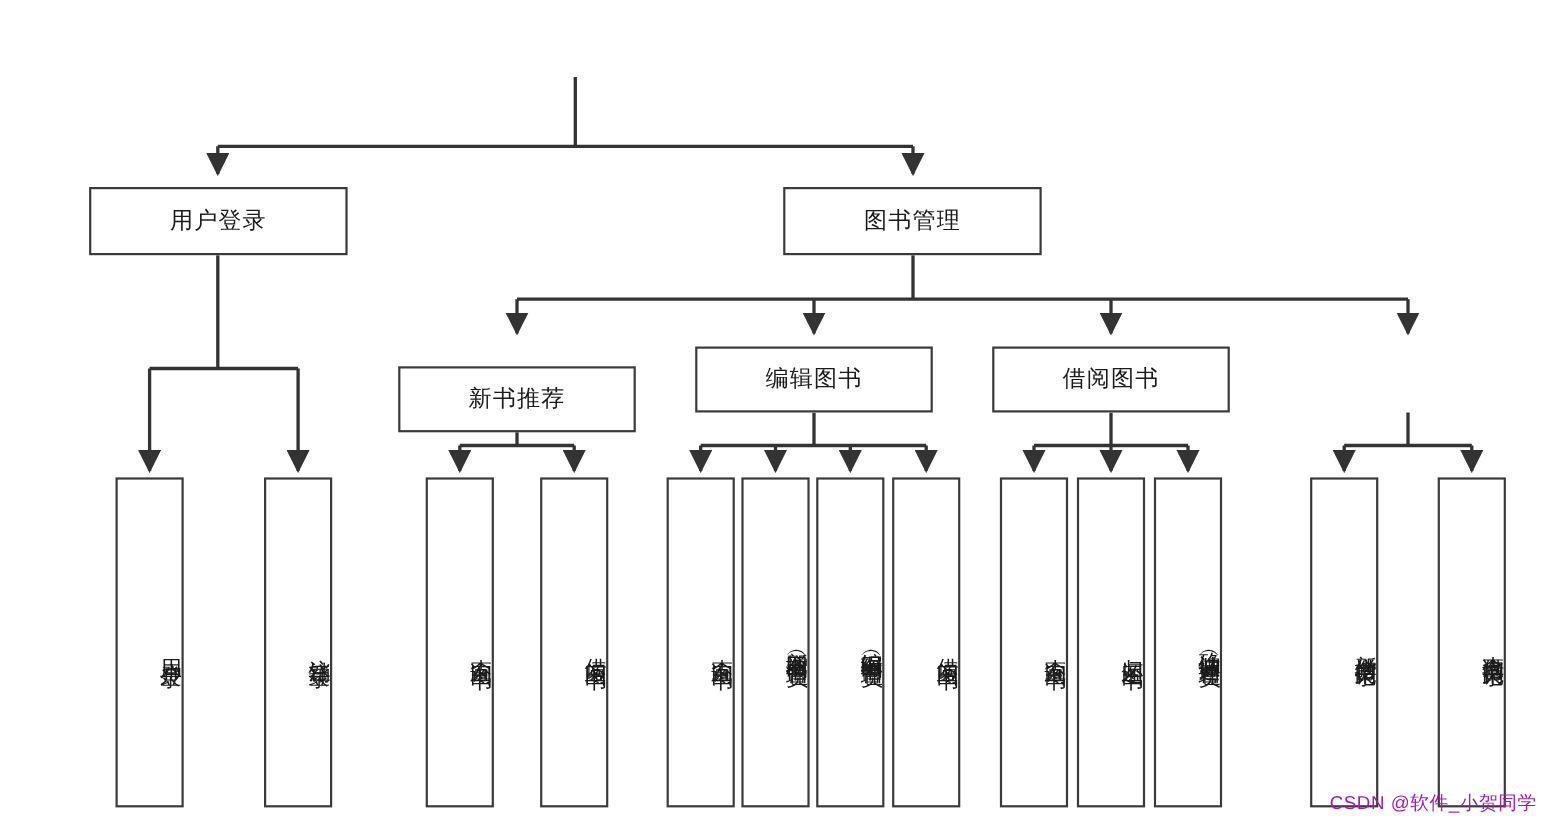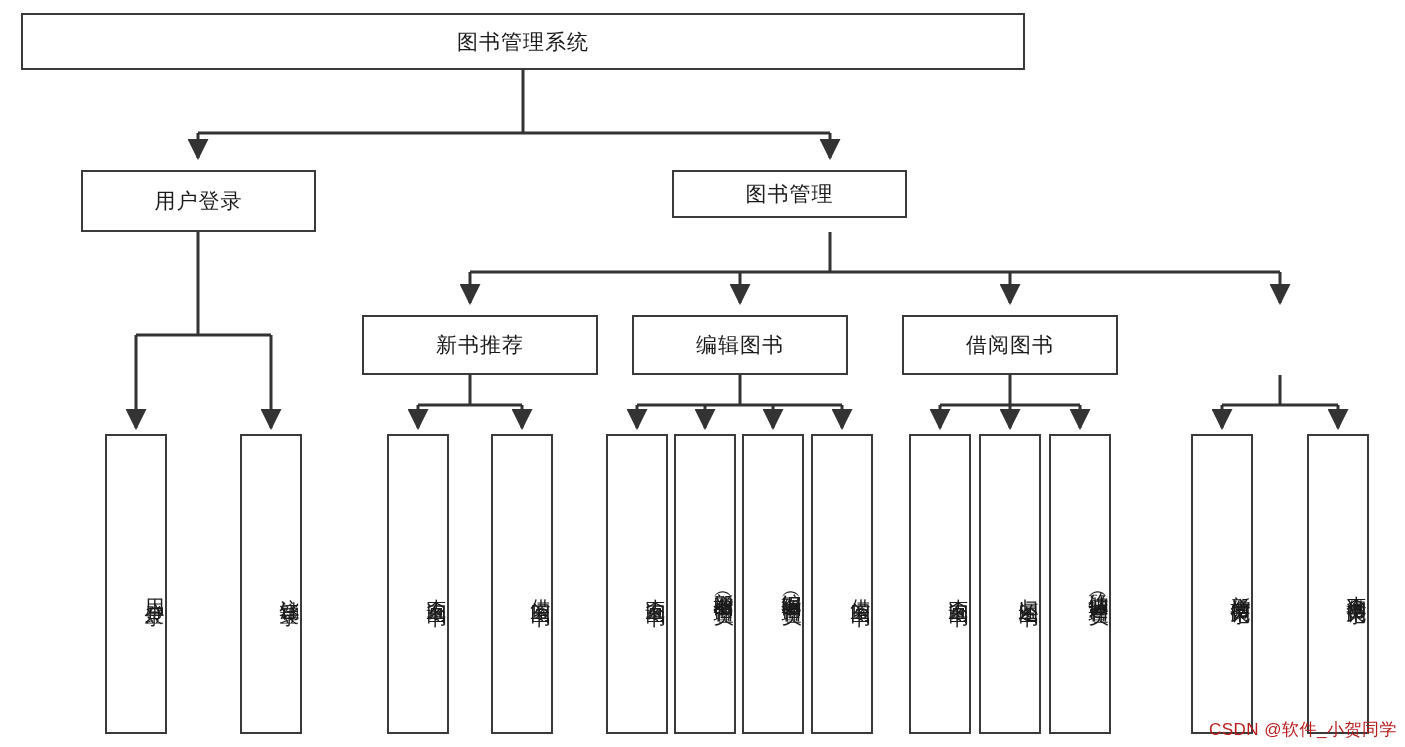--- a/index.html
+++ b/index.html
@@ -127,9 +127,6 @@
     </g>
   </svg>
 
-  <div class="node horizontal" style="left:21px; top:13px; width:1004px; height:57px;">
-    <span class="label">图书管理系统</span>
-  </div>
 
   <div class="node horizontal" style="left:81px; top:170px; width:235px; height:62px;">
     <span class="label">用户登录</span>

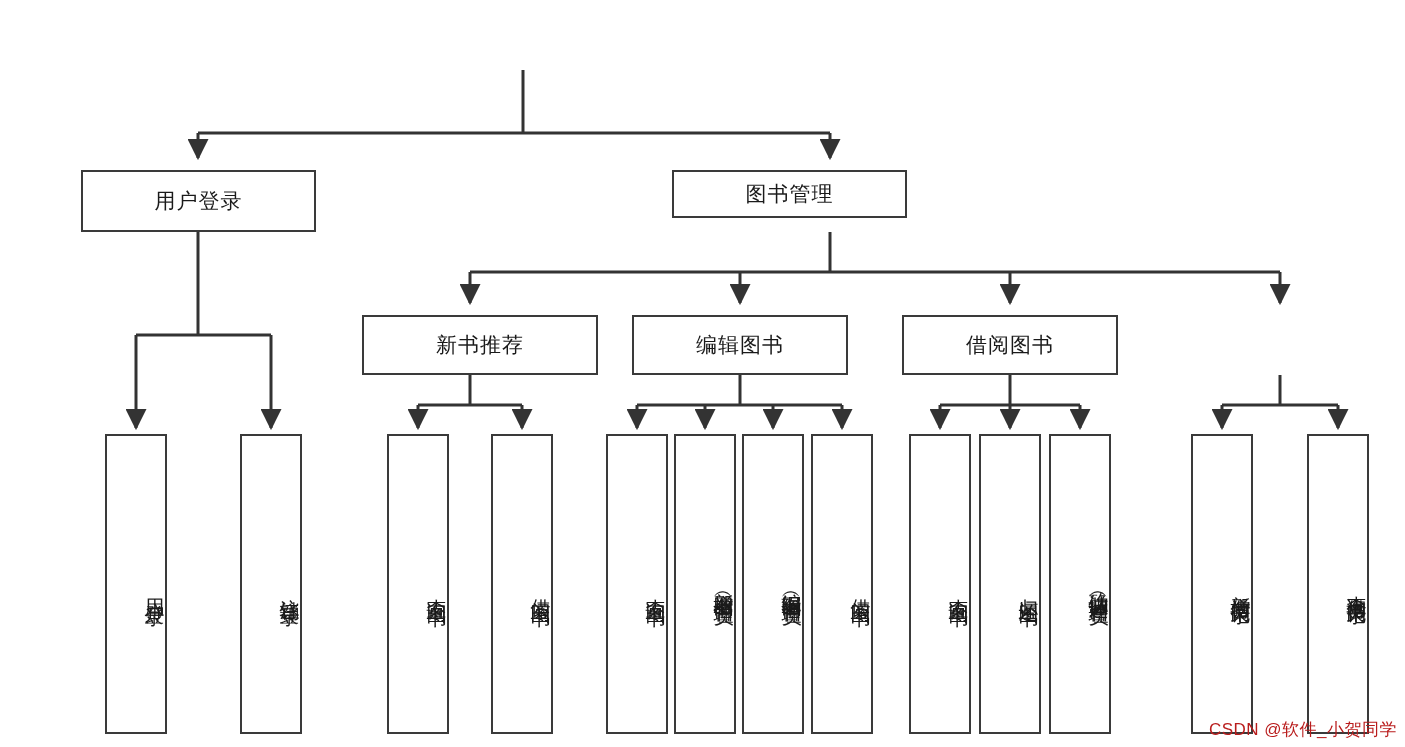--- a/index.html
+++ b/index.html
@@ -131,7 +131,7 @@
   <div class="node horizontal" style="left:81px; top:170px; width:235px; height:62px;">
     <span class="label">用户登录</span>
   </div>
-  <div class="node horizontal" style="left:672px; top:170px; width:235px; height:48px;">
+  <div class="node horizontal" style="left:712px; top:170px; width:235px; height:62px;">
     <span class="label">图书管理</span>
   </div>
 

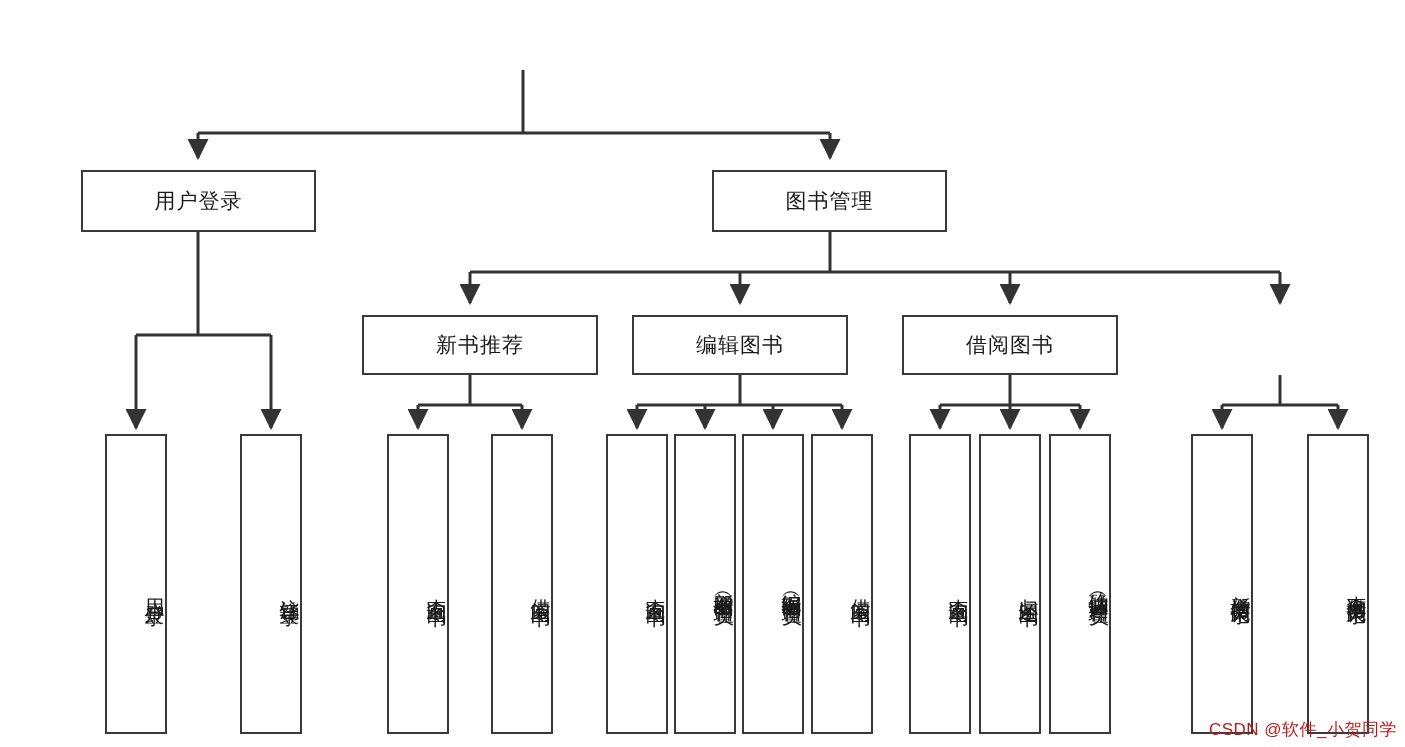--- a/index.html
+++ b/index.html
@@ -135,7 +135,7 @@
     <span class="label">图书管理</span>
   </div>
 
-  <div class="node horizontal" style="left:362px; top:315px; width:236px; height:60px;justify-content:center;">
+  <div class="node horizontal" style="left:362px; top:333px; width:216px; height:60px;justify-content:center;">
     <span class="label">新书推荐</span>
   </div>
   <div class="node horizontal" style="left:632px; top:315px; width:216px; height:60px;">

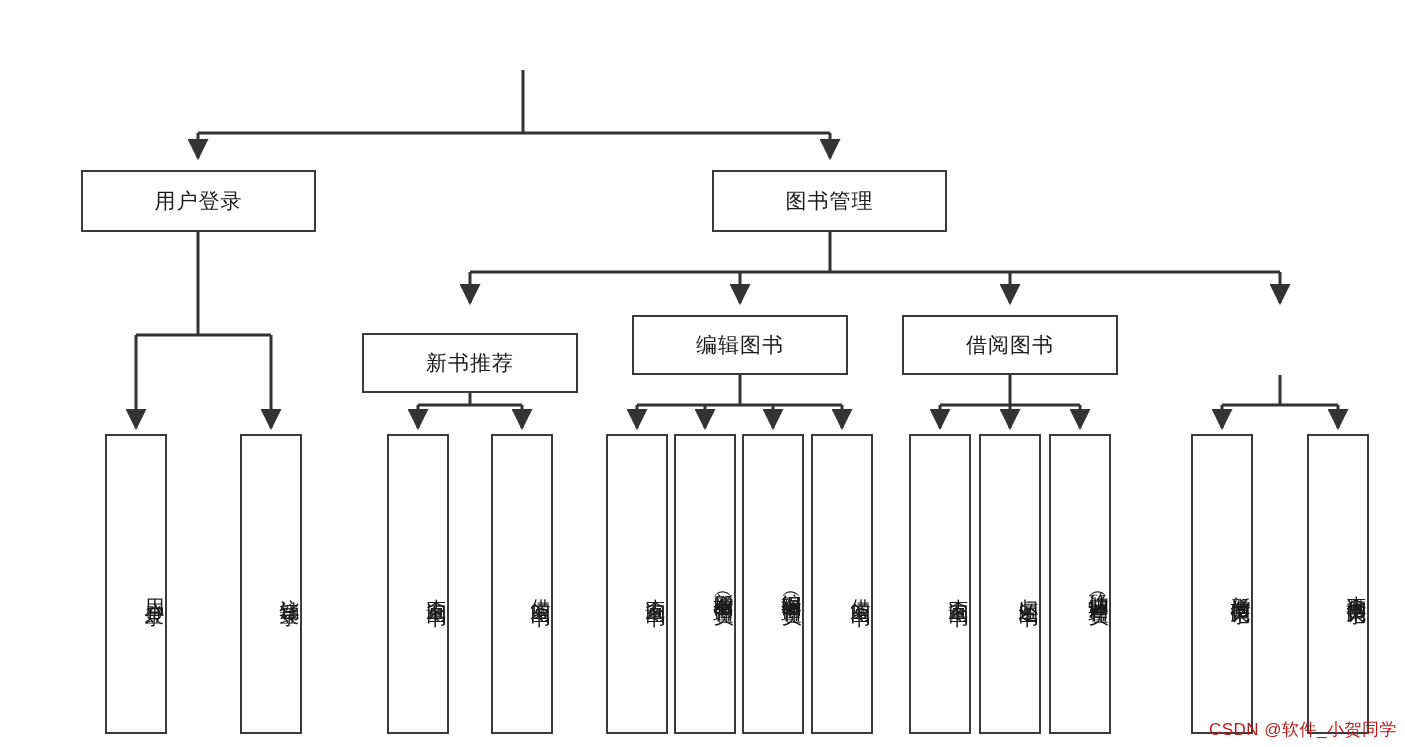--- a/index.html
+++ b/index.html
@@ -67,7 +67,7 @@
     right: 8px;
     bottom: 6px;
     font-size: 17px;
-    color: #b91c1c;
+    color: #a21caf;
     letter-spacing: 0.5px;
     white-space: nowrap;
   }

